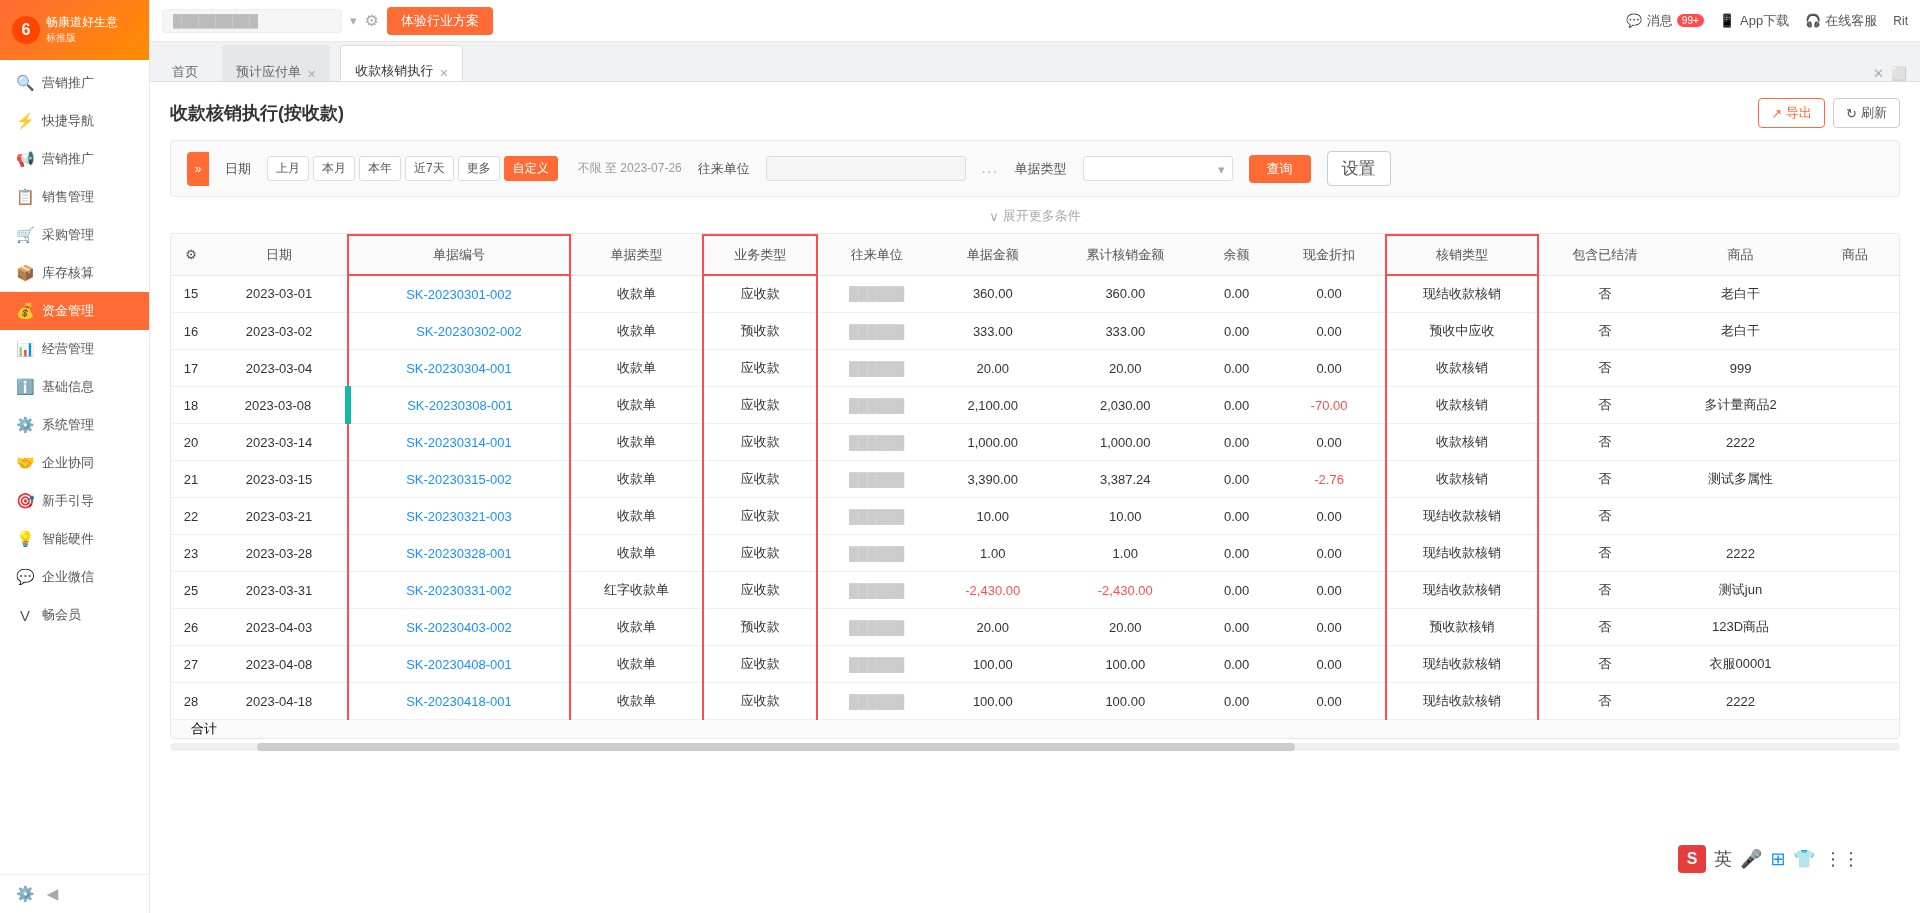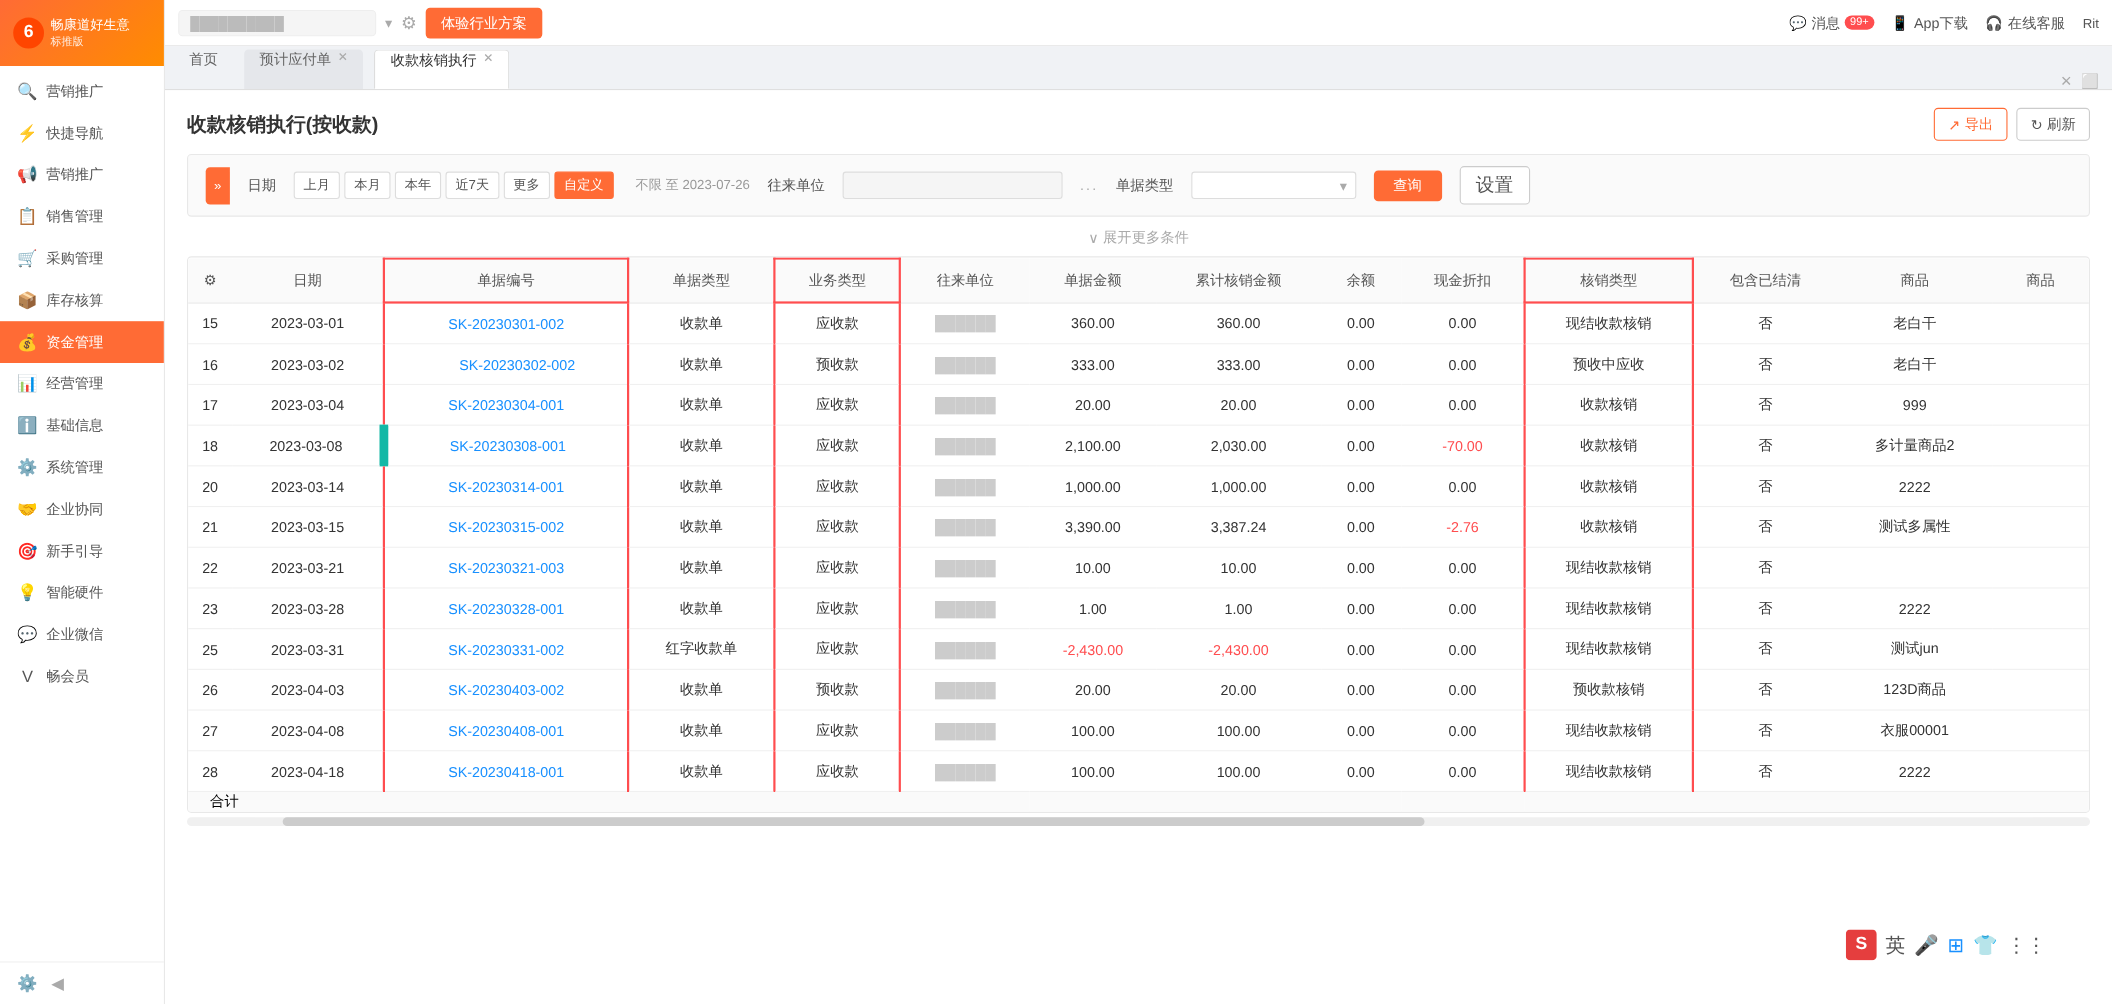--- a/index.html
+++ b/index.html
@@ -92,7 +92,7 @@
       padding: 0 0 0 0;
     }
     .tab {
-      height: 36px; display: flex; align-items: flex-start;
+      height: 36px; display: flex; align-items: flex-end;
       padding: 0 14px; cursor: pointer; font-size: 13px;
       border-top-left-radius: 4px; border-top-right-radius: 4px;
       gap: 6px; background: #e5e7eb; color: #666;

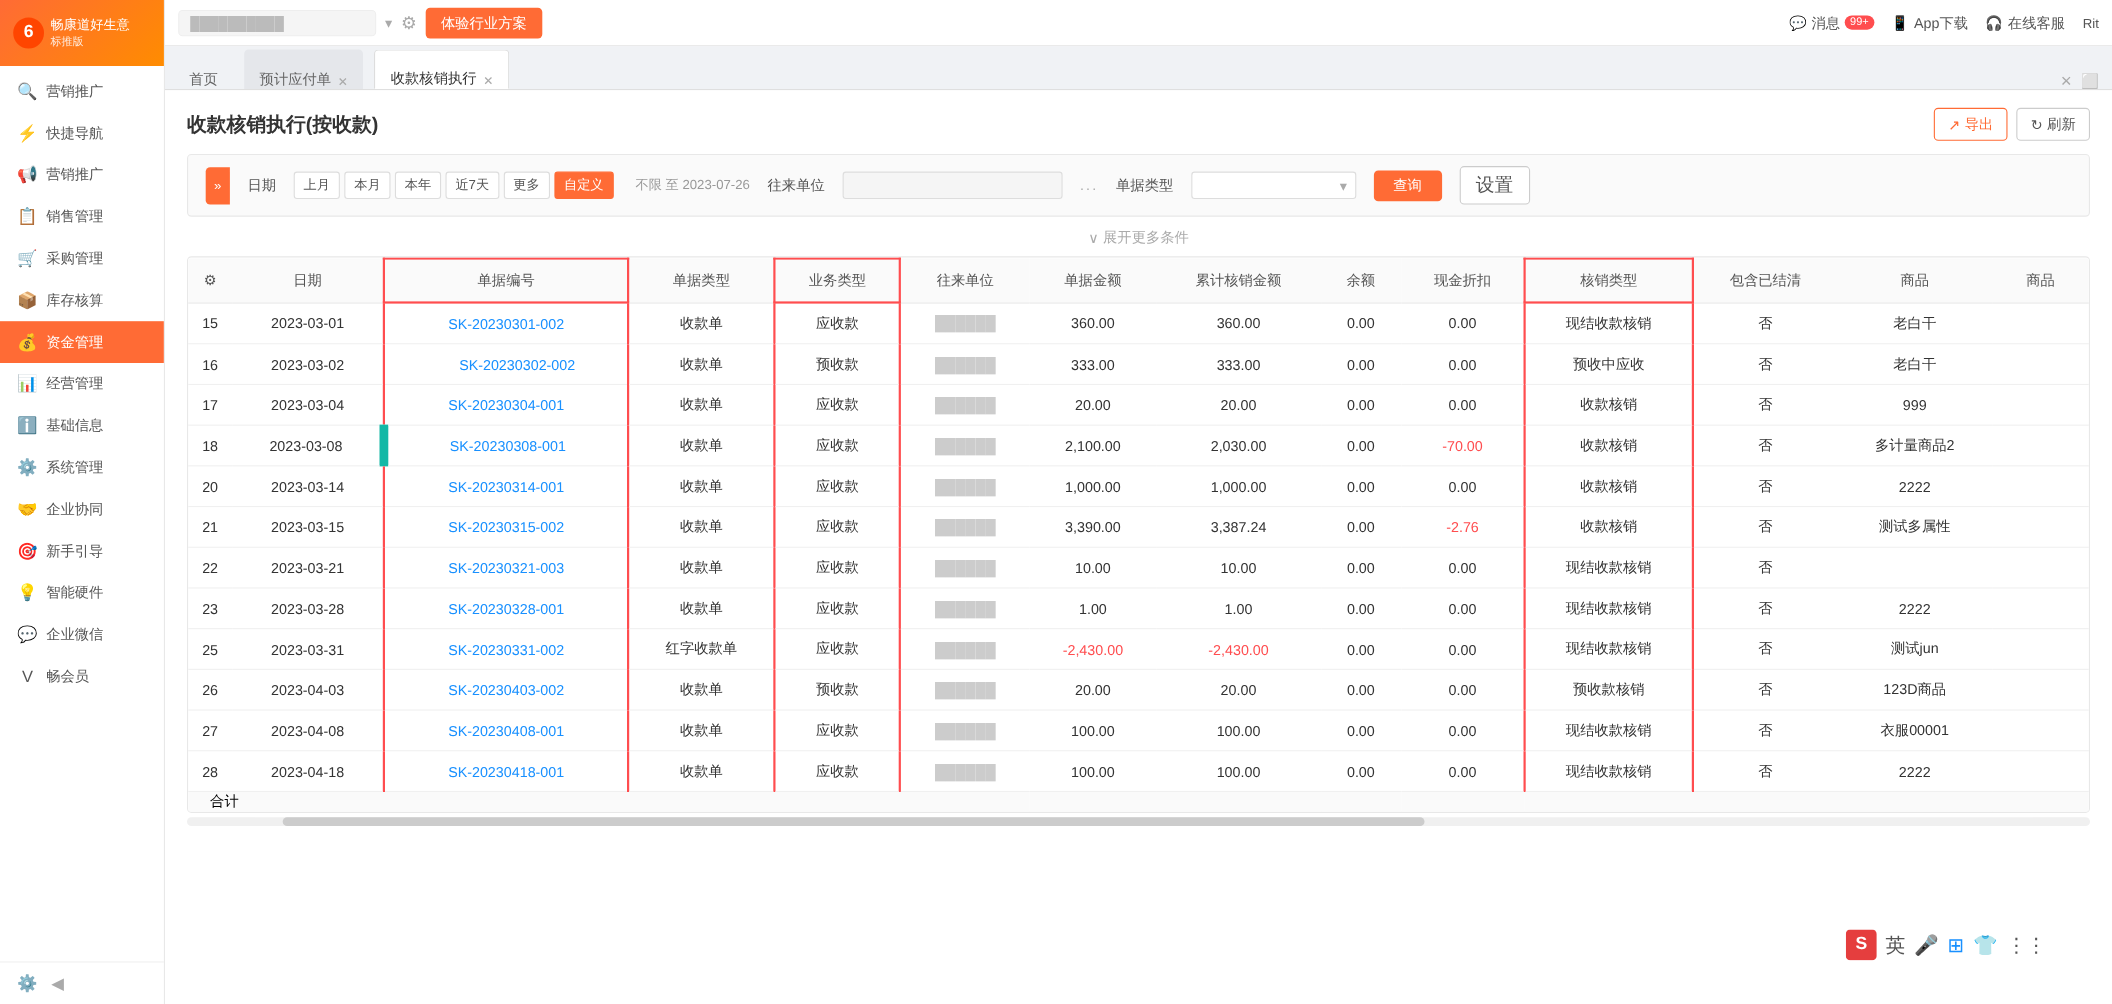--- a/index.html
+++ b/index.html
@@ -488,7 +488,7 @@
             <tr>
     <td>18</td>
     <td>2023-03-08</td>
-    <td style="border-left:8px solid #14b8a6; border-right:2px solid #ff4d4f;"><a class="link">SK-20230308-001</a></td>
+    <td style="border-left:6px solid #14b8a6; border-right:2px solid #ff4d4f;"><a class="link">SK-20230308-001</a></td>
     <td>收款单</td>
     <td style="border-left:2px solid #ff4d4f; border-right:2px solid #ff4d4f;">应收款</td>
     <td style="color:#ccc;">██████</td>

